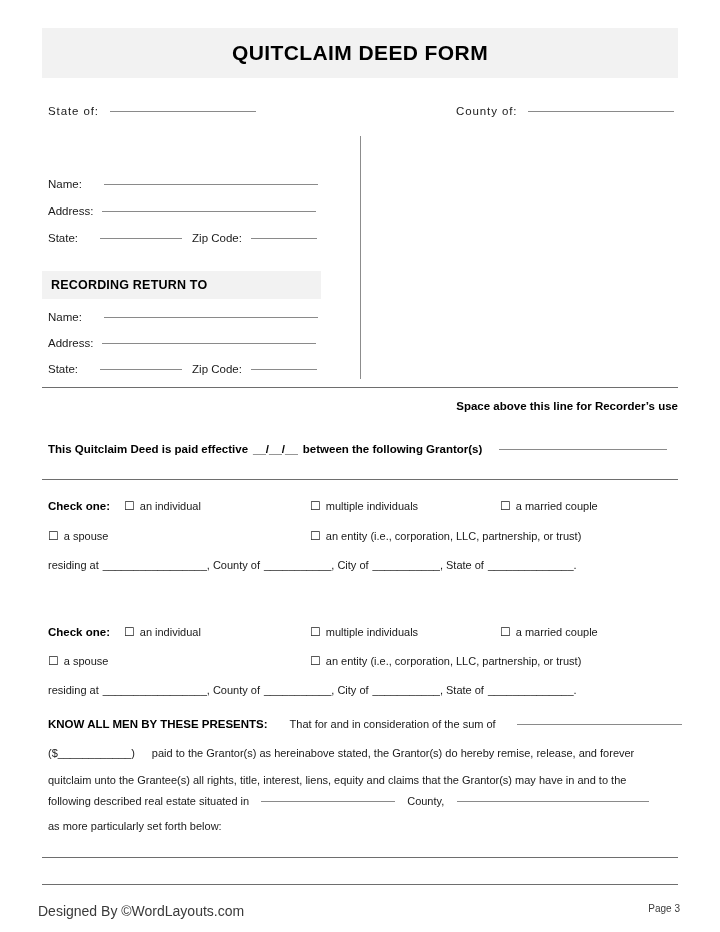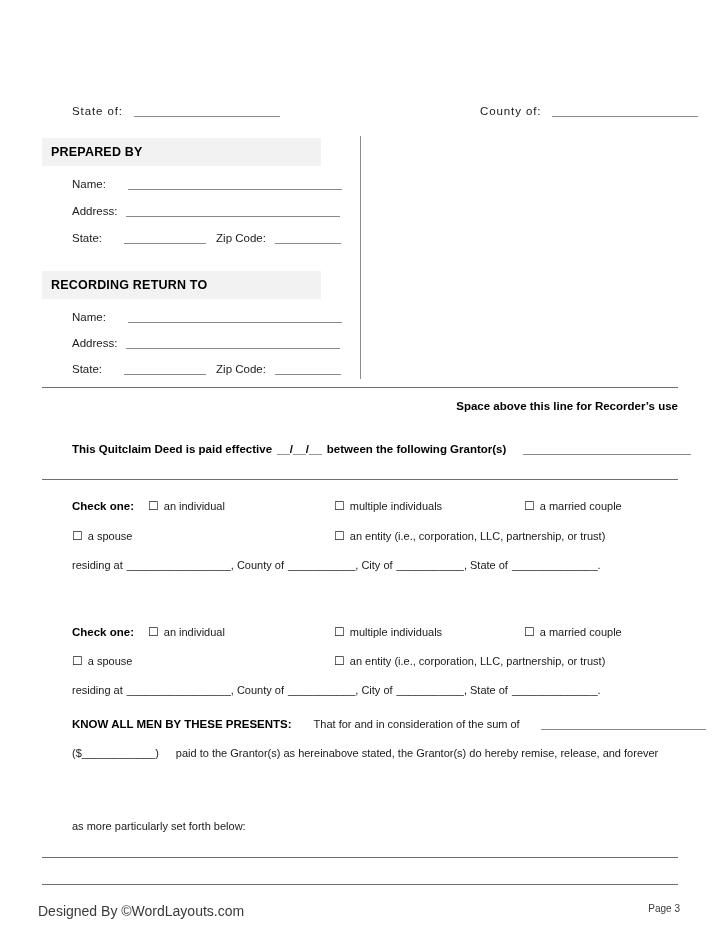--- a/index.html
+++ b/index.html
@@ -148,6 +148,9 @@
 
 <div class="page">
 
+  <div class="title-band">
+    <div class="title-text">QUITCLAIM DEED FORM</div>
+  </div>
 
   <div class="row" style="left:48px; top:105px;">
     <span class="lbl-wide">State of:</span>

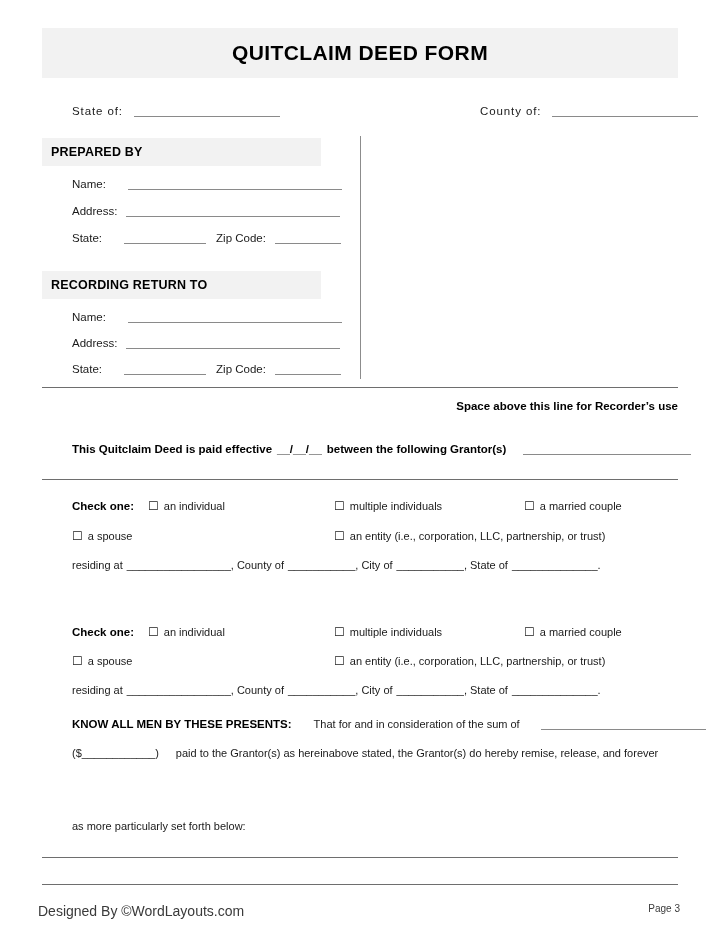--- a/index.html
+++ b/index.html
@@ -45,9 +45,8 @@
   .row {
     position: absolute;
     display: flex;
-    align-items: flex-end;
+    align-items: center;
     white-space: nowrap;
-    margin-left: 24px;
   }
   .lbl {
     font-size: 11.5px;

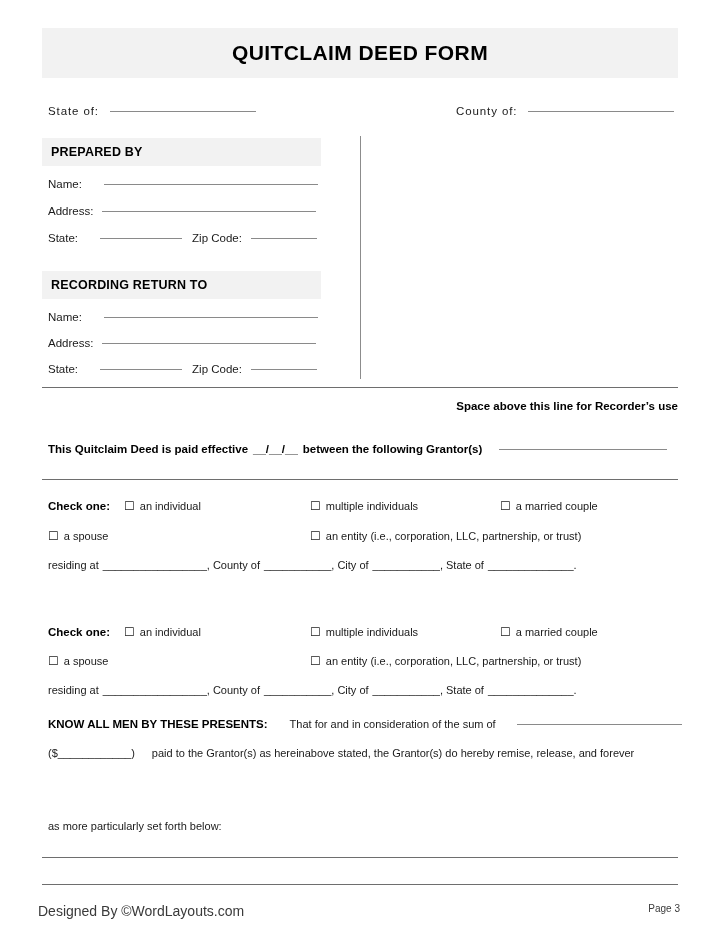--- a/index.html
+++ b/index.html
@@ -163,9 +163,6 @@
 
   <div class="vdivider"></div>
 
-  <div class="sec-band" style="top:138px;">
-    <span>PREPARED BY</span>
-  </div>
 
   <div class="row" style="left:48px; top:178px;">
     <span class="lbl">Name:</span>

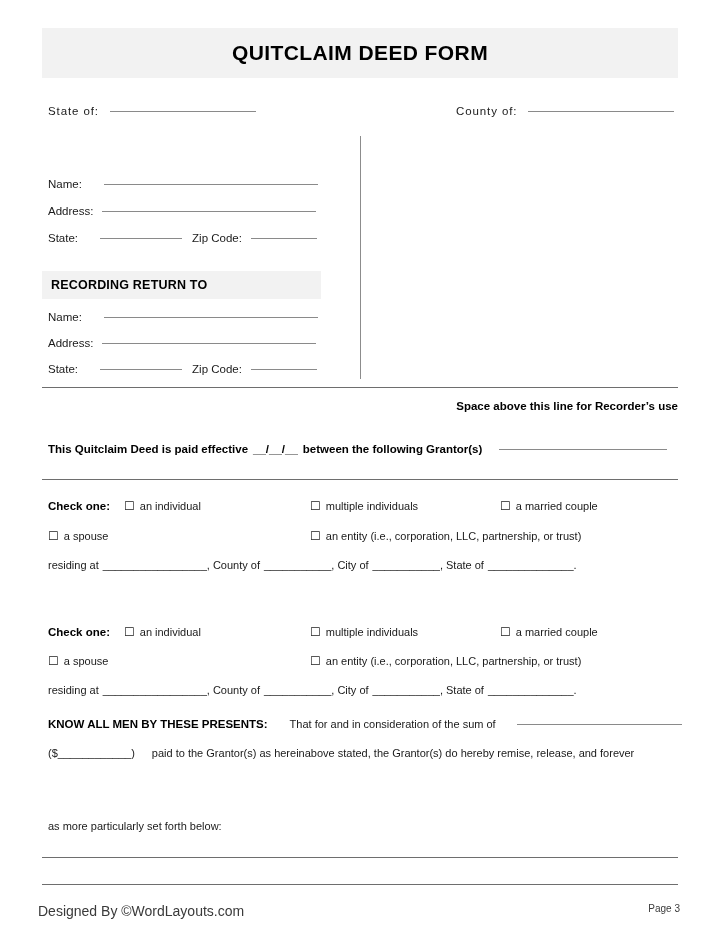--- a/index.html
+++ b/index.html
@@ -309,6 +309,9 @@
     <span class="btxt" style="margin-left:17px;">paid to the Grantor(s) as hereinabove stated, the Grantor(s) do hereby remise, release, and forever</span>
   </div>
 
+  <div class="row" style="left:48px; top:774px;">
+    <span class="btxt">quitclaim unto the Grantee(s) all rights, title, interest, liens, equity and claims that the Grantor(s) may have in and to the</span>
+  </div>
 
 
   <div class="row" style="left:48px; top:820px;">

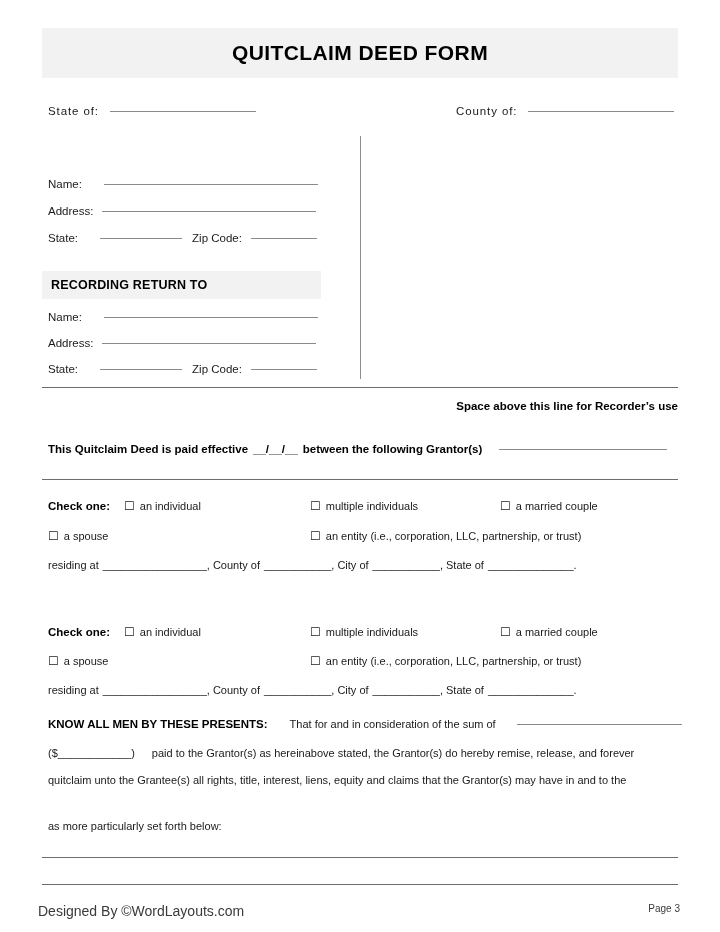--- a/index.html
+++ b/index.html
@@ -313,6 +313,12 @@
     <span class="btxt">quitclaim unto the Grantee(s) all rights, title, interest, liens, equity and claims that the Grantor(s) may have in and to the</span>
   </div>
 
+  <div class="row" style="left:48px; top:795px;">
+    <span class="btxt">following described real estate situated in</span>
+    <span class="rule-line" style="width:134px; margin-left:12px;"></span>
+    <span class="btxt" style="margin-left:12px;">County,</span>
+    <span class="rule-line" style="width:192px; margin-left:13px;"></span>
+  </div>
 
   <div class="row" style="left:48px; top:820px;">
     <span class="btxt">as more particularly set forth below:</span>

